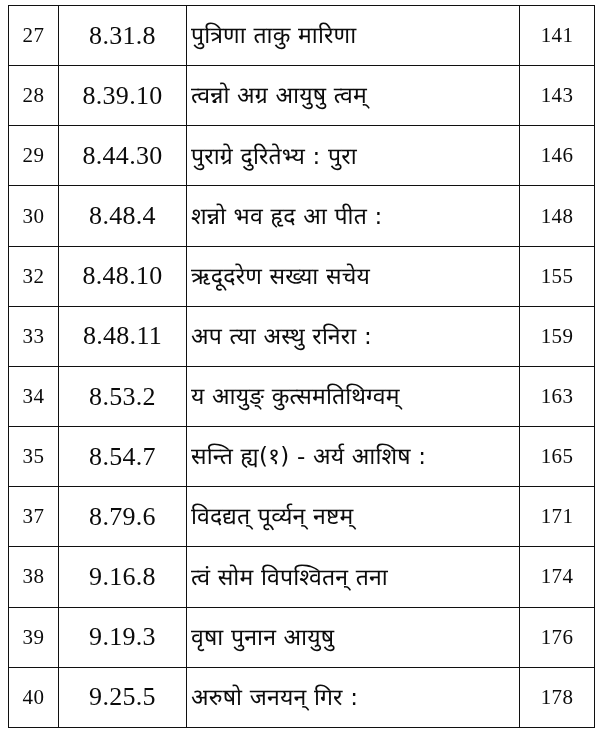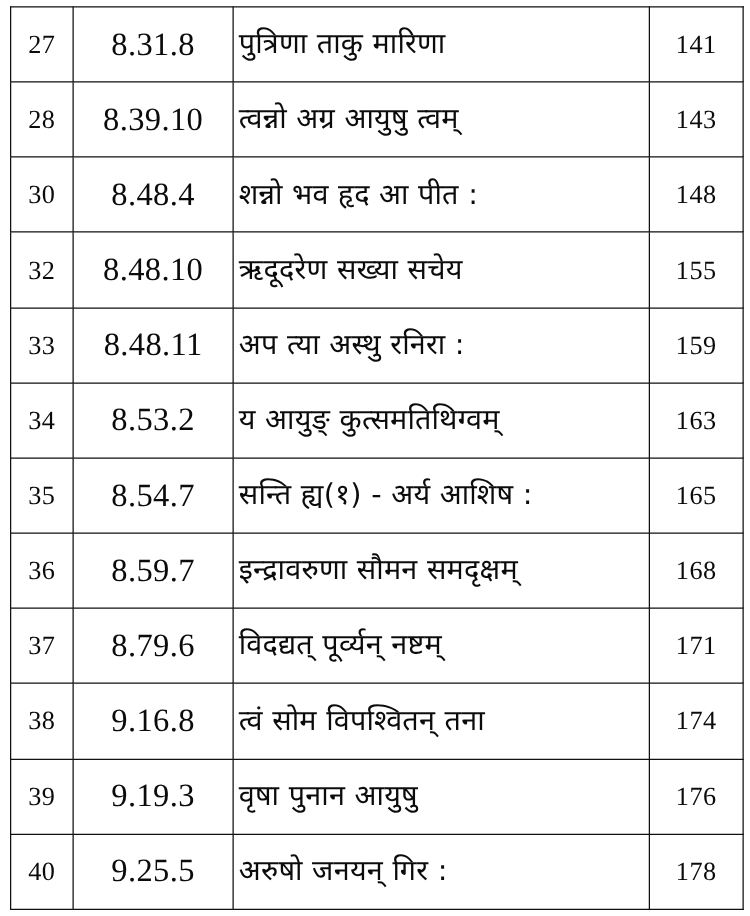--- a/index.html
+++ b/index.html
@@ -100,6 +100,12 @@
           <td class="cell-page">143</td>
         </tr>
         <tr class="index-row">
+          <td class="cell-num">29</td>
+          <td class="cell-ref">8.44.30</td>
+          <td class="cell-text">पुराग्रे  दुरितेभ्य :  पुरा</td>
+          <td class="cell-page">146</td>
+        </tr>
+        <tr class="index-row">
           <td class="cell-num">30</td>
           <td class="cell-ref">8.48.4</td>
           <td class="cell-text">शन्नो भव हृद आ पीत :</td>

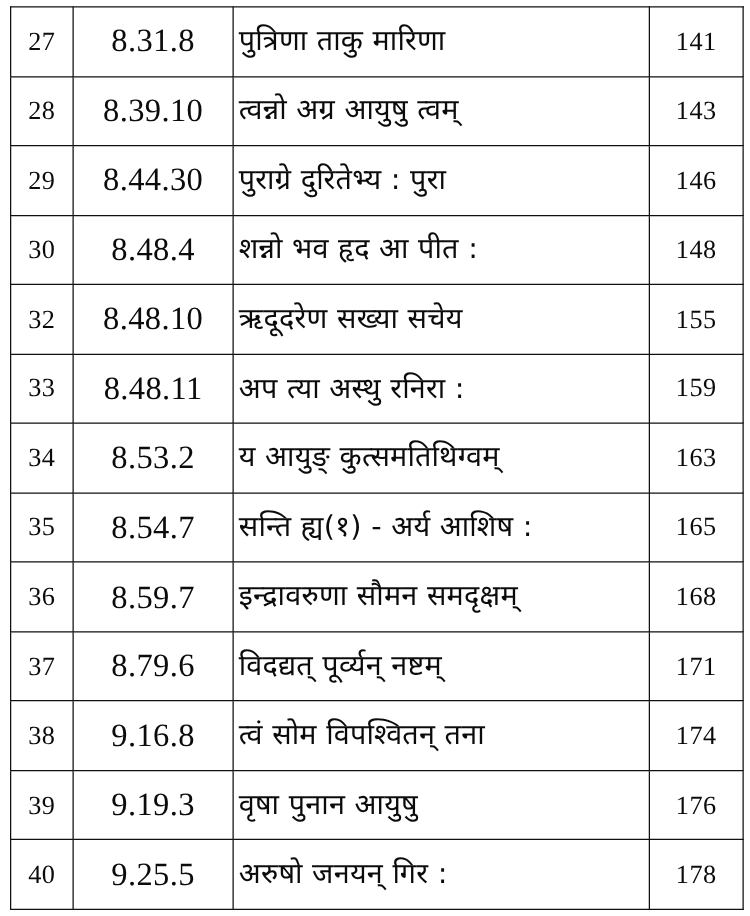--- a/index.html
+++ b/index.html
@@ -136,12 +136,6 @@
           <td class="cell-page">165</td>
         </tr>
         <tr class="index-row">
-          <td class="cell-num">36</td>
-          <td class="cell-ref">8.59.7</td>
-          <td class="cell-text">इन्द्रावरुणा सौमन  समदृक्षम्</td>
-          <td class="cell-page">168</td>
-        </tr>
-        <tr class="index-row">
           <td class="cell-num">37</td>
           <td class="cell-ref">8.79.6</td>
           <td class="cell-text">विदद्यत् पूर्व्यन् नष्टम्</td>

